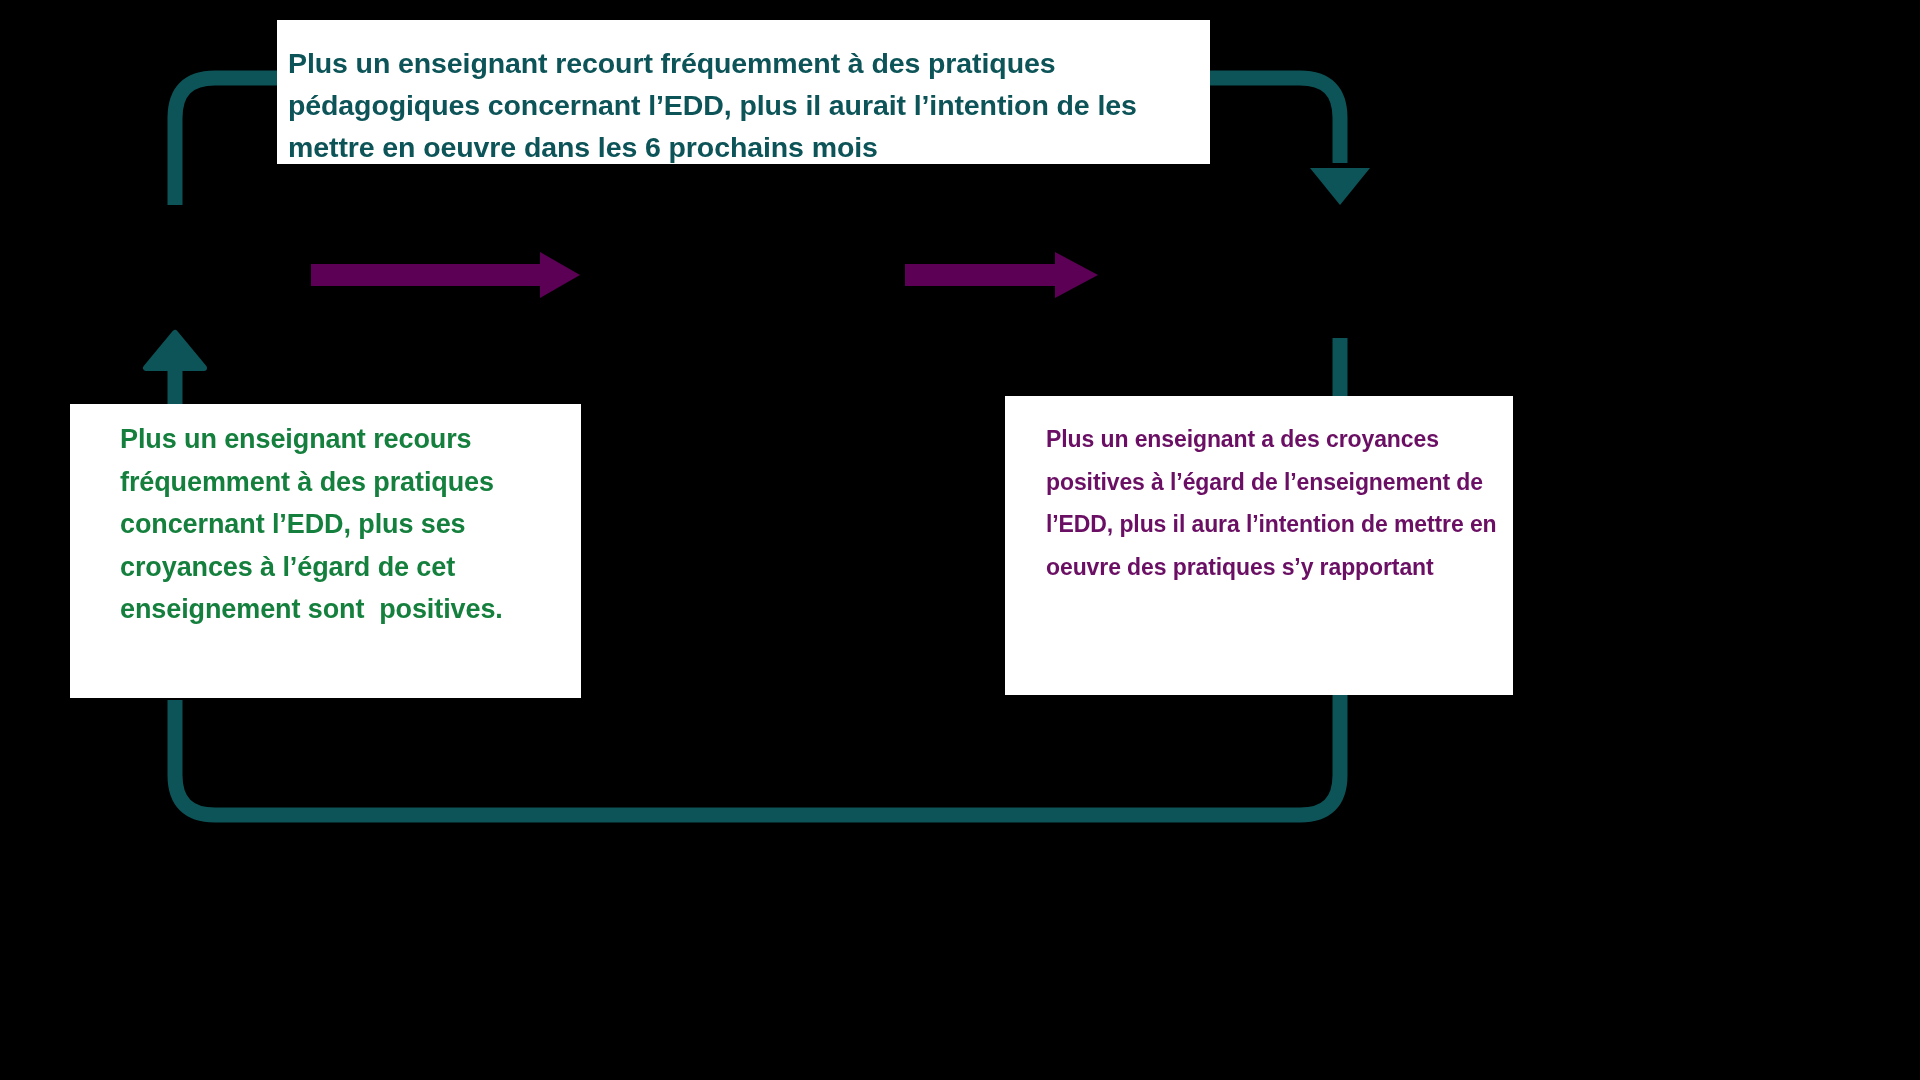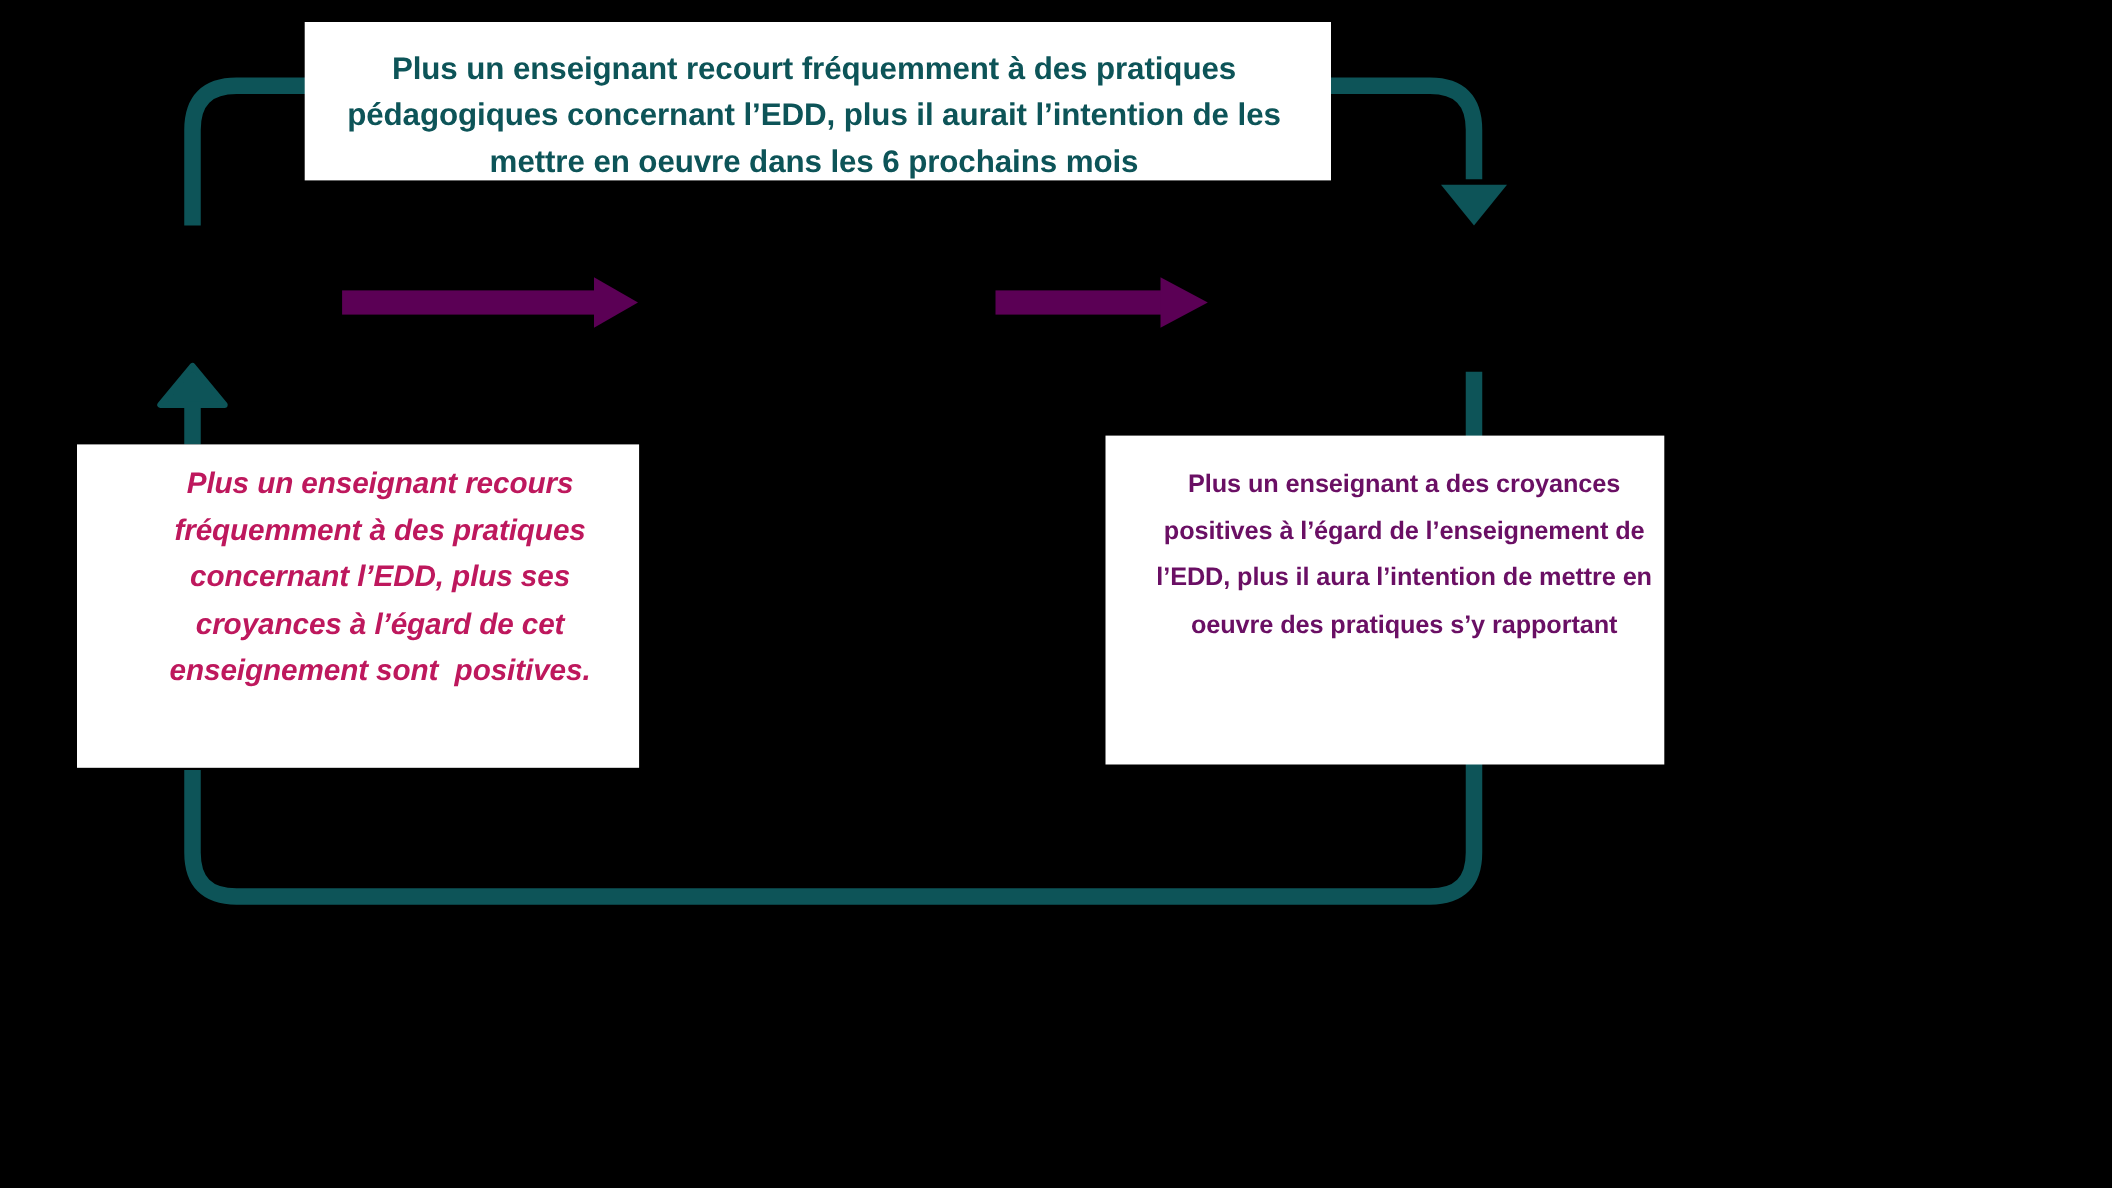--- a/index.html
+++ b/index.html
@@ -14,7 +14,6 @@
     background: #000000;
     overflow: hidden;
     font-family: "Liberation Sans", sans-serif;
-    text-align: center;
   }
   #svg-layer {
     position: absolute;

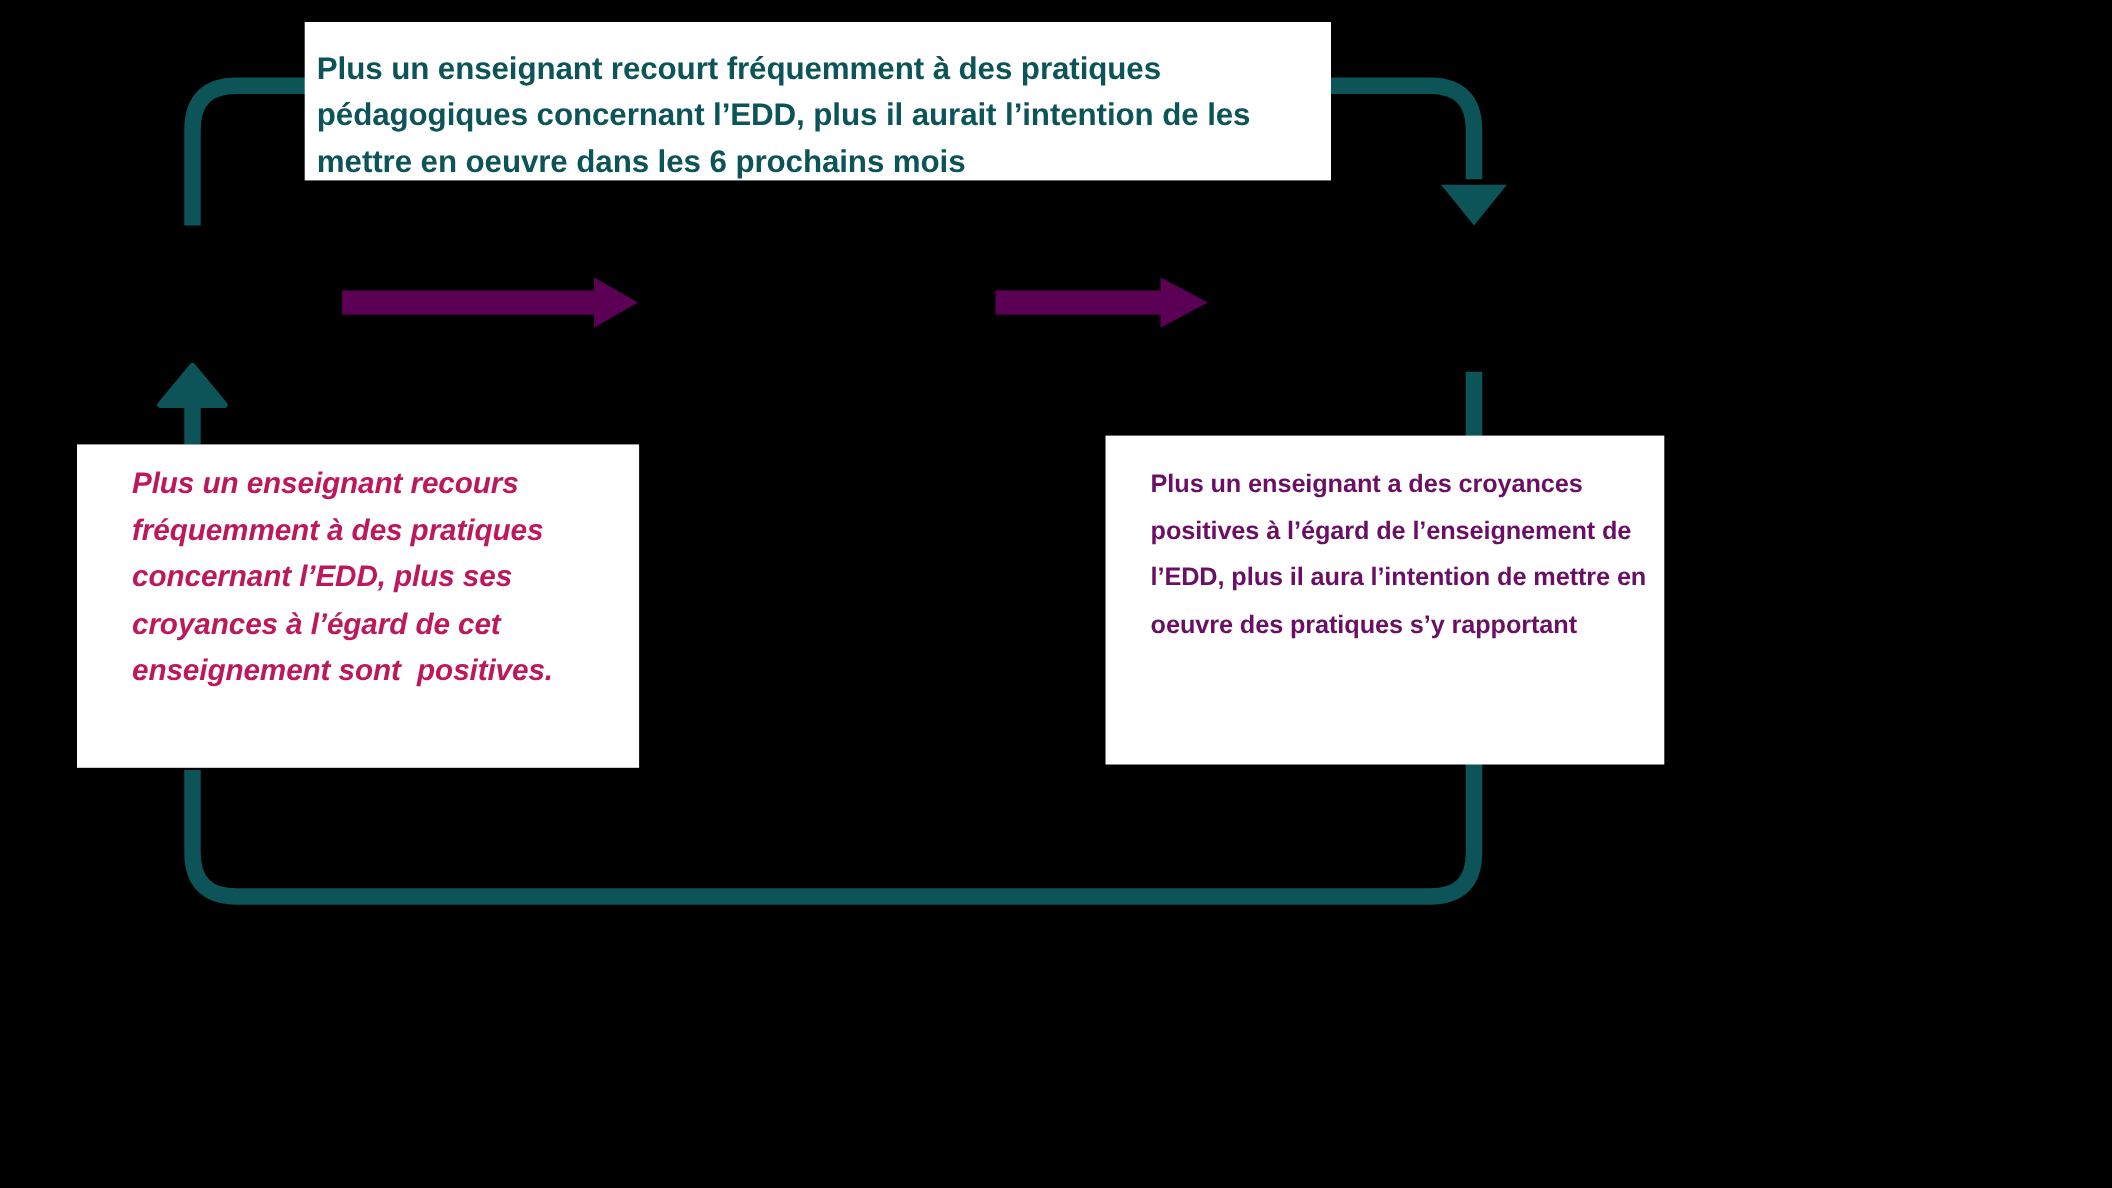--- a/index.html
+++ b/index.html
@@ -55,11 +55,10 @@
     padding: 14px 10px 0 50px;
   }
   #box-left .box-text {
-    color: #be185d;
+    color: #15803d;
     font-size: 27px;
     line-height: 42.5px;
     letter-spacing: -0.1px;
-    font-style: italic;
   }
   
   #box-right {

